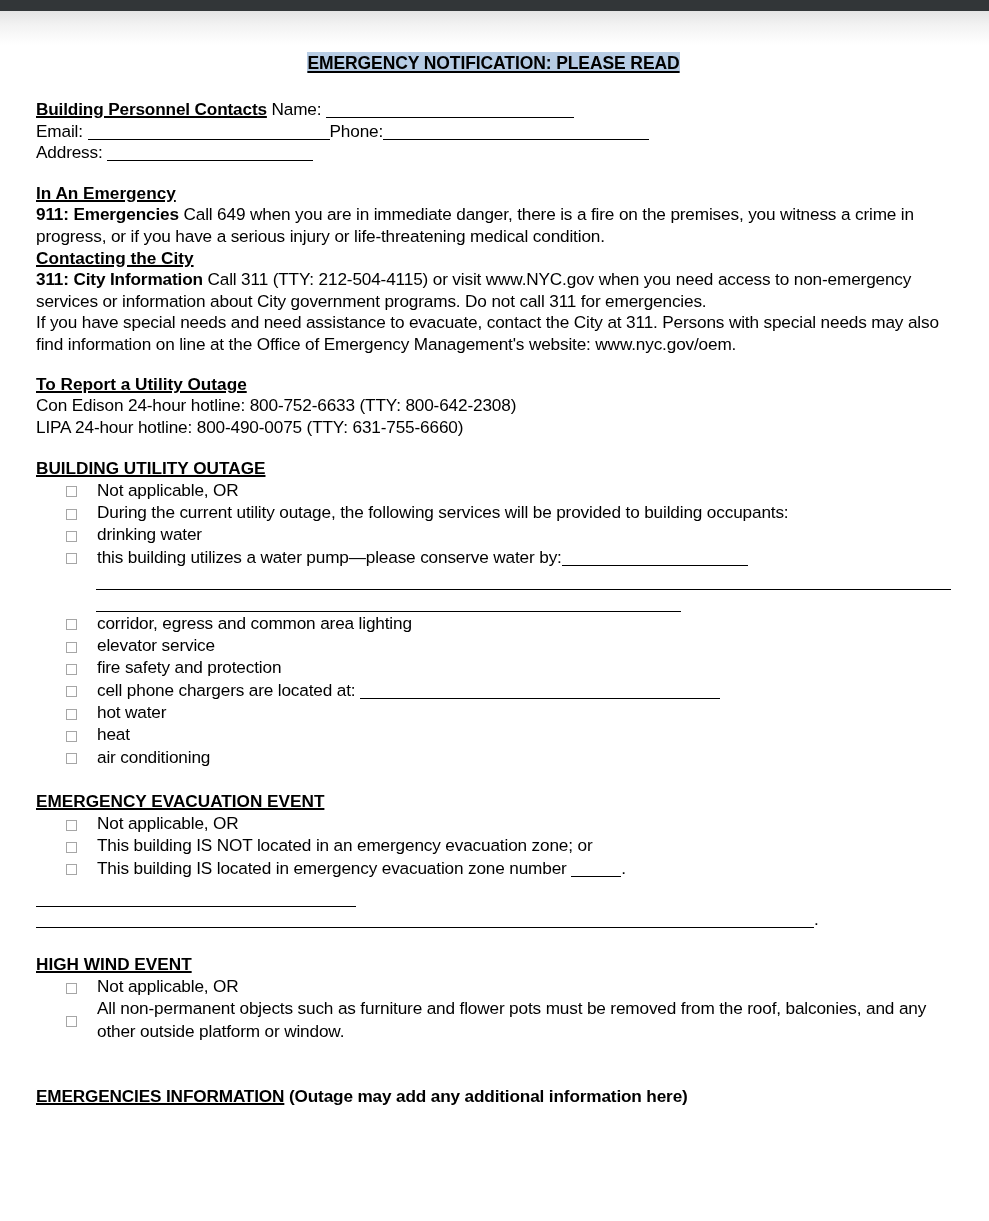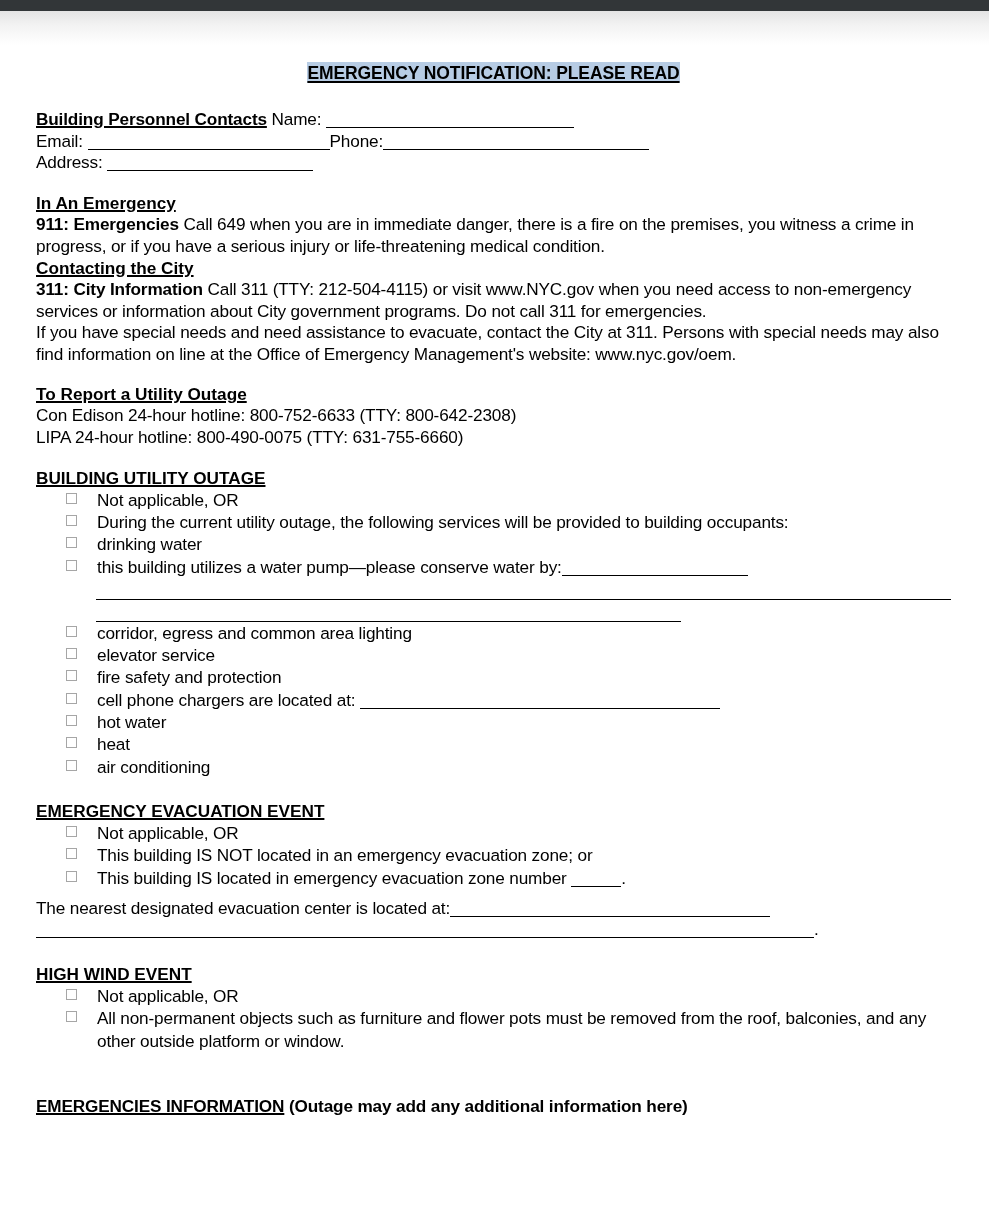--- a/index.html
+++ b/index.html
@@ -36,7 +36,7 @@
   
   #page {
     position: absolute;
-    top: 11px; left: 0;
+    top: 1px; left: 0;
     width: 989px;
     height: 1210px;
     padding: 52px 38px 0 36px;

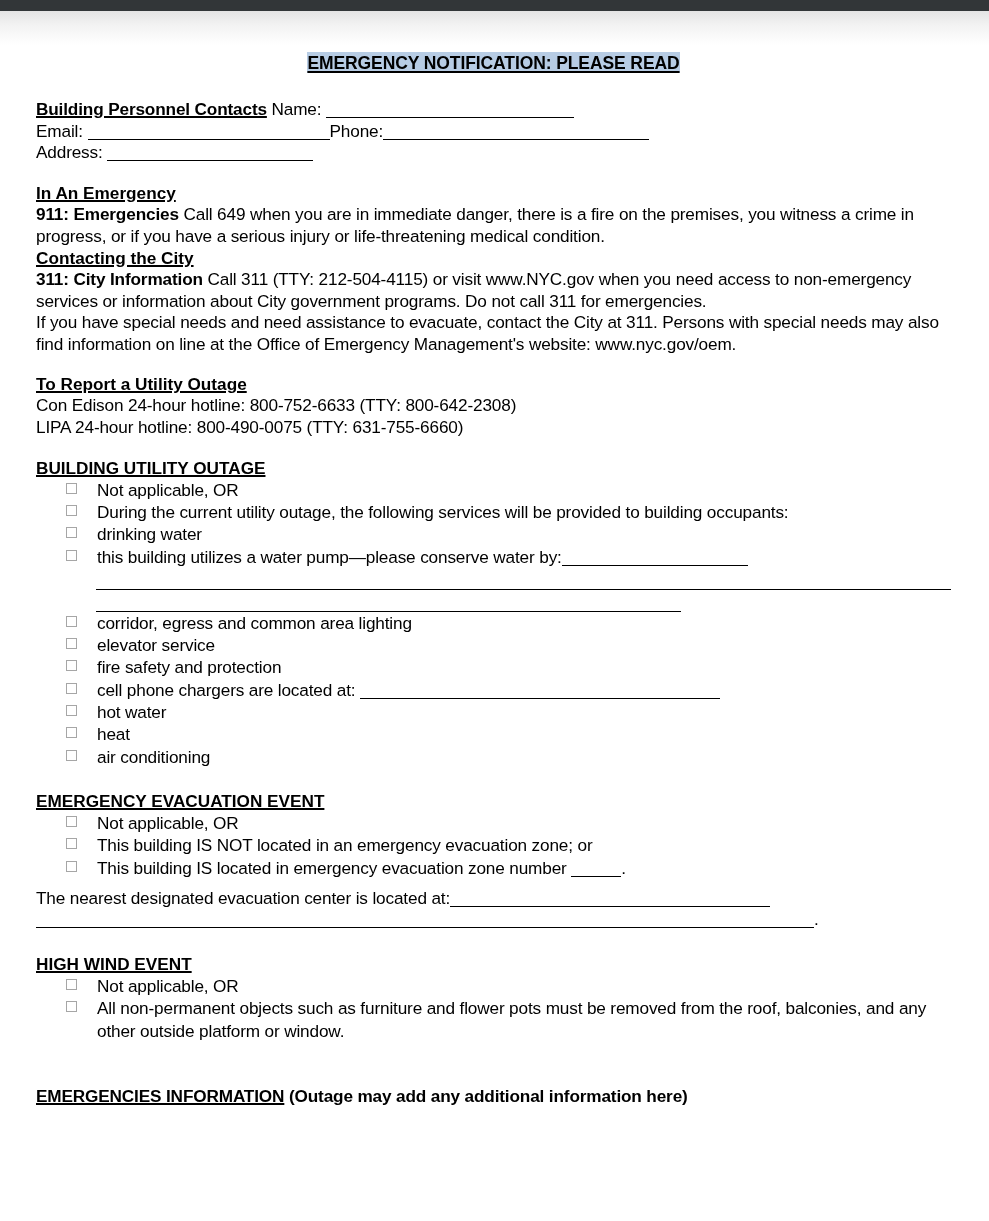--- a/index.html
+++ b/index.html
@@ -100,7 +100,7 @@
   .cb-list { margin: 0; padding: 0; list-style: none; }
   .cb-item {
     display: flex;
-    align-items: flex-start;
+    align-items: center;
     font-size: 17.2px;
     line-height: 22.3px;
     letter-spacing: -0.15px;

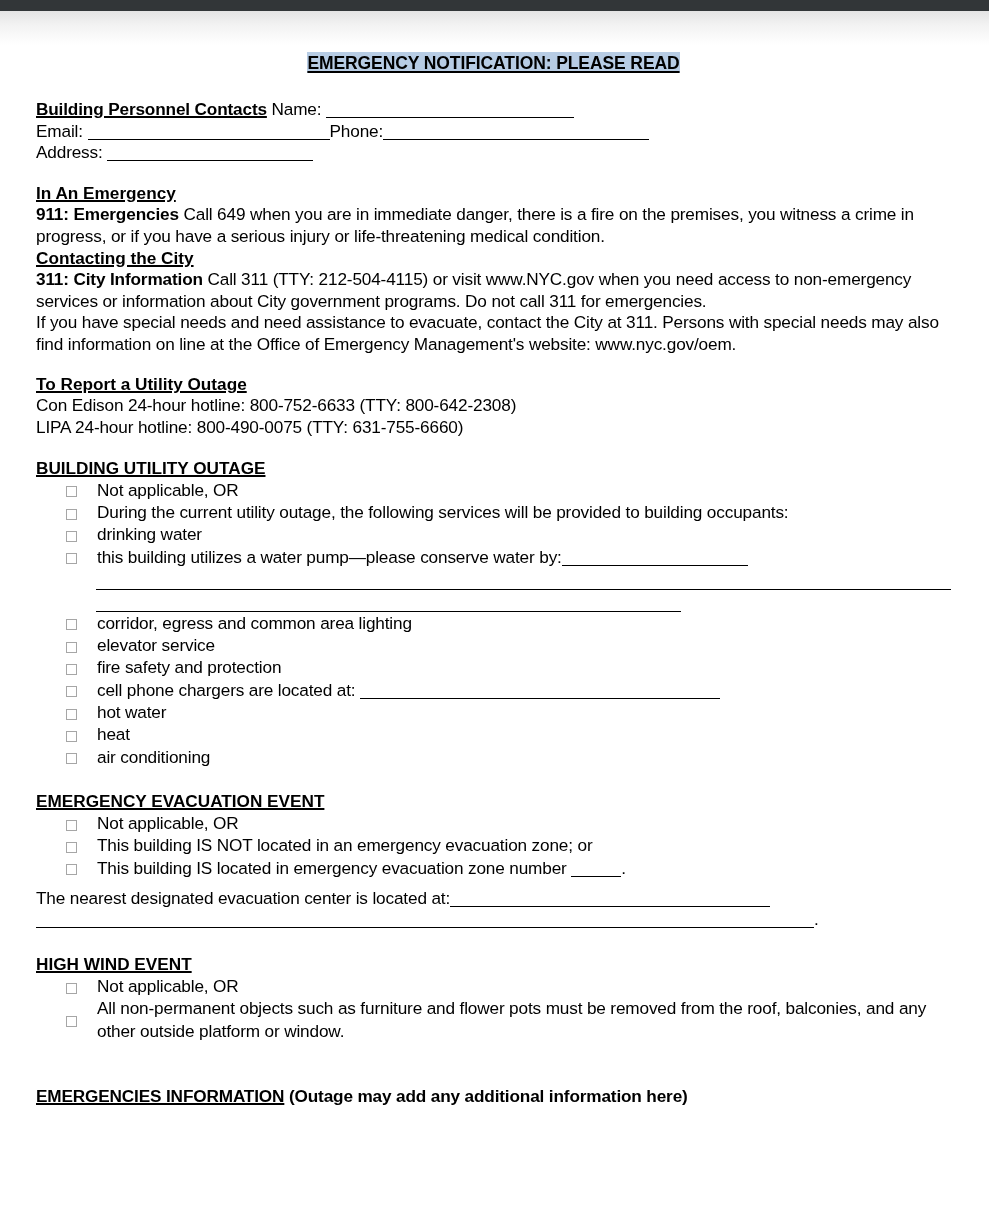--- a/index.html
+++ b/index.html
@@ -249,7 +249,7 @@
   <div class="gap-sm"></div>
 
   <div class="line">
-    <span>The nearest designated evacuation center is located at:</span><span class="rule" style="width:320px;"></span>
+    <span class="rule" style="width:320px;"></span>
   </div>
   <div class="line" style="white-space:nowrap;"><span class="rule" style="width:778px;"></span><span>.</span></div>
 

